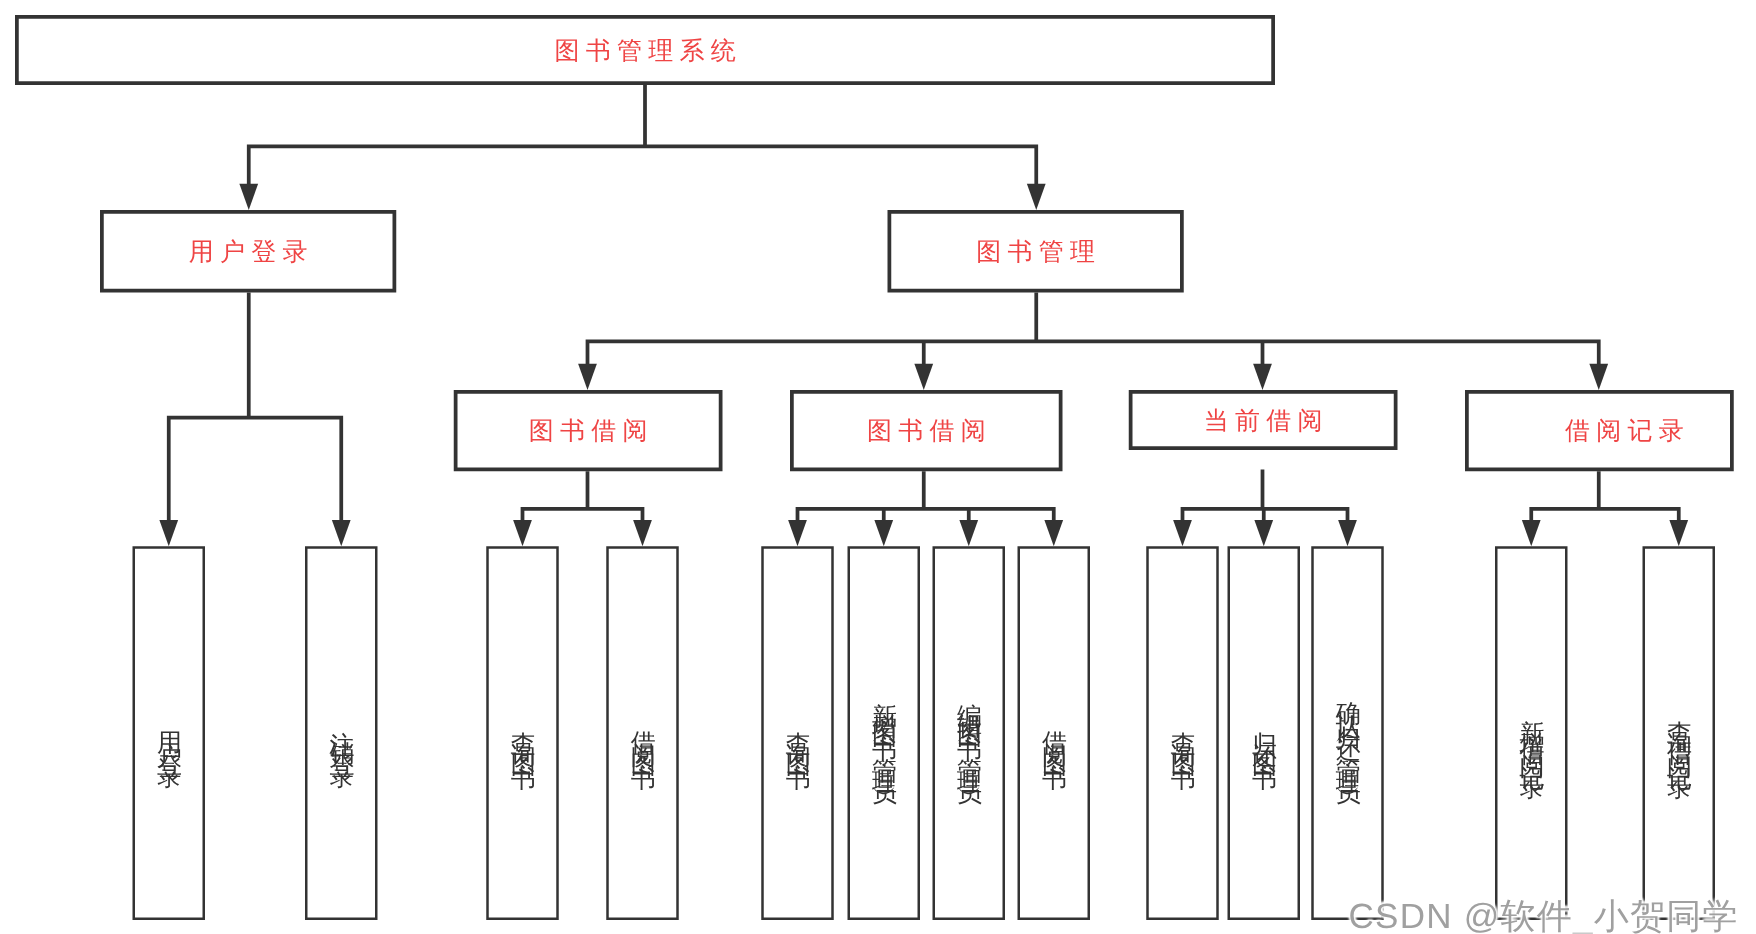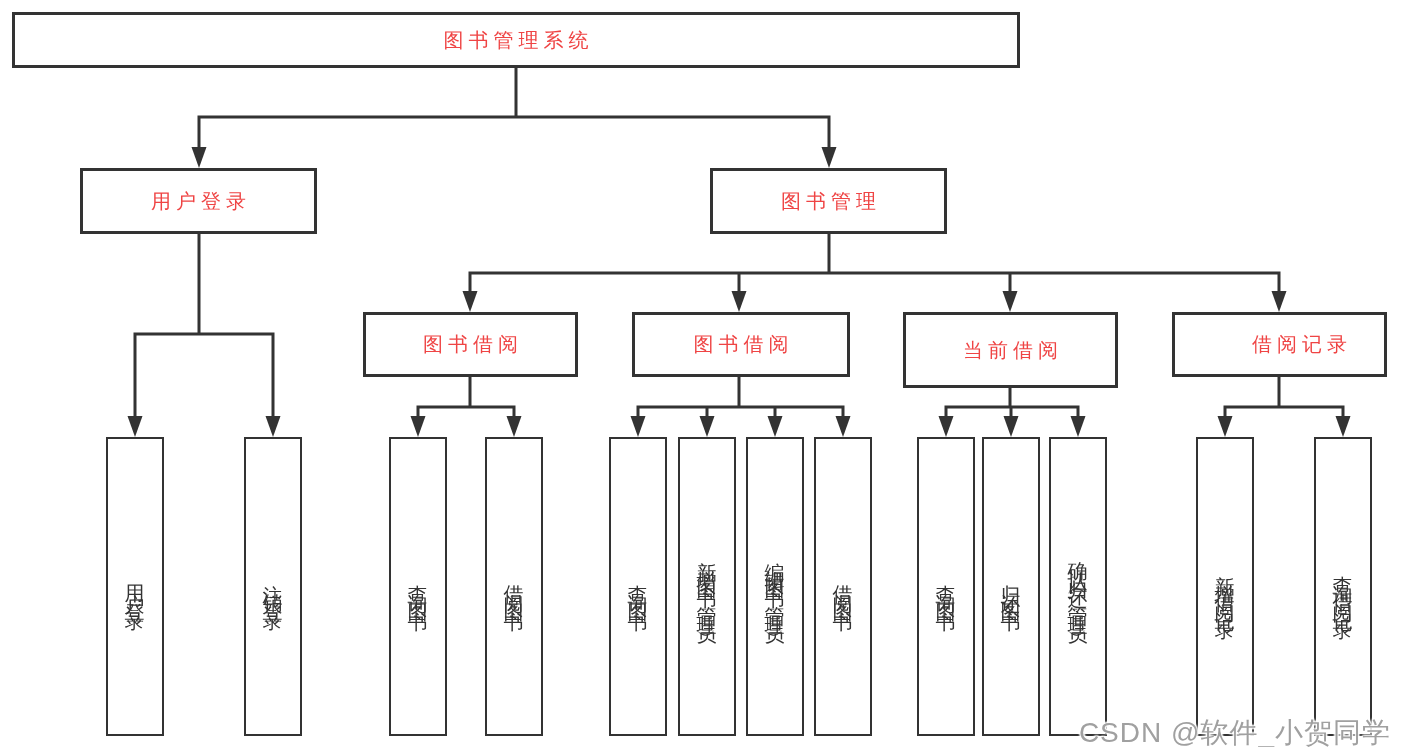--- a/index.html
+++ b/index.html
@@ -107,7 +107,7 @@
 
   <div class="hbox" style="left:363px; top:312px; width:215px; height:65px;">图书借阅</div>
   <div class="hbox" style="left:632px; top:312px; width:218px; height:65px;">图书借阅</div>
-  <div class="hbox" style="left:903px; top:312px; width:215px; height:76px;">当前借阅</div>
+  <div class="hbox" style="left:903px; top:312px; width:215px; height:48px;">当前借阅</div>
   <div class="hbox" style="left:1172px; top:312px; width:215px; height:65px;padding-left:40px;">借阅记录</div>
 
   <div class="vbox" style="left:106px;">

